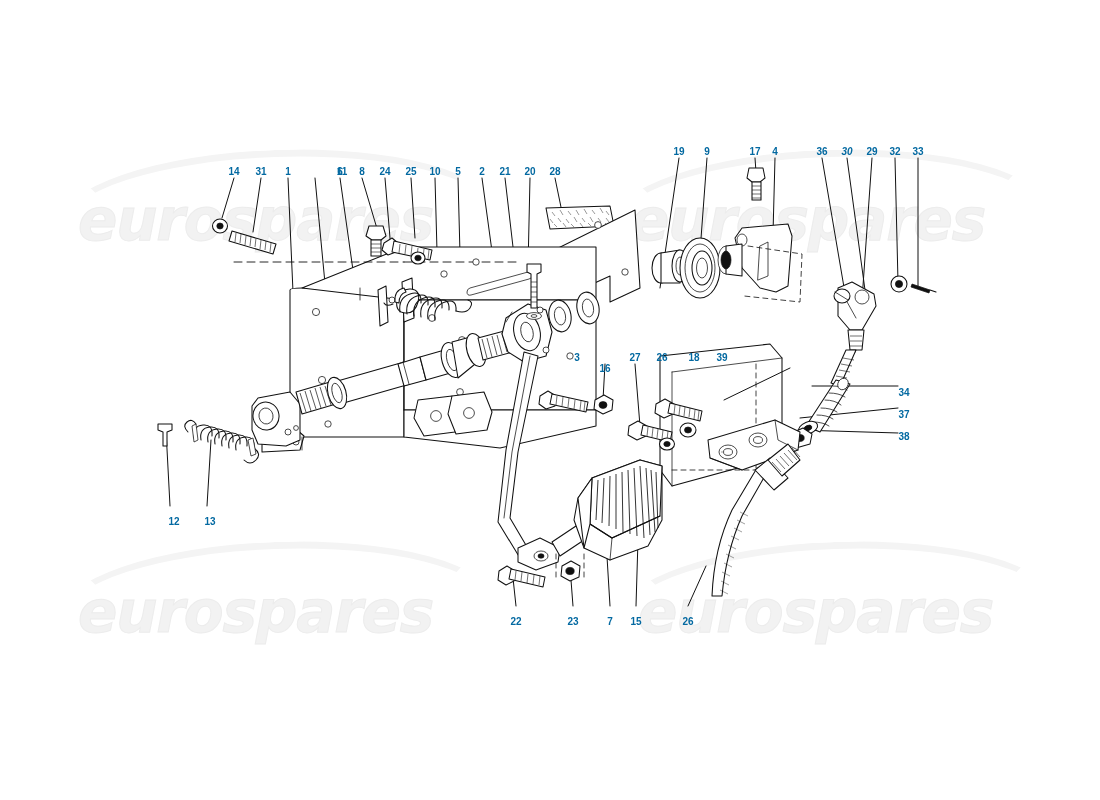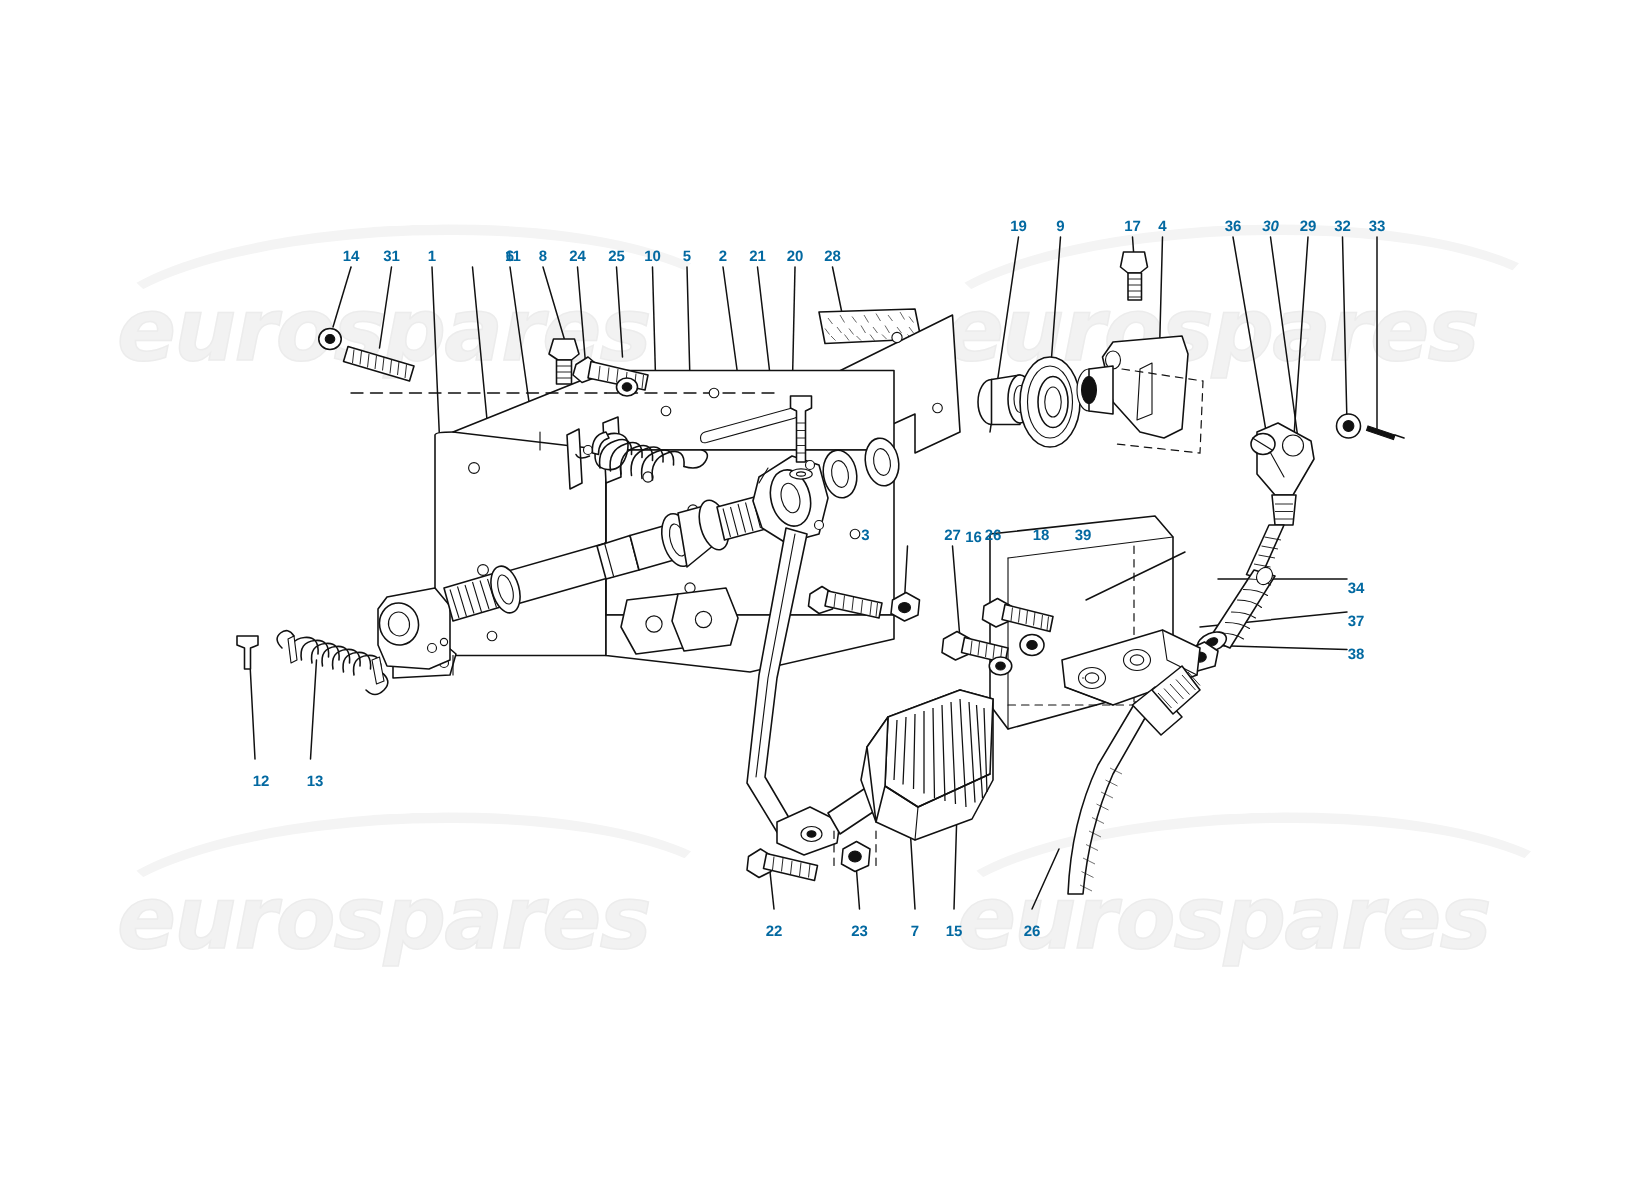--- a/index.html
+++ b/index.html
@@ -535,7 +535,7 @@
       <div class="cal" style="left: 895px; top: 147px;">32</div>
       <div class="cal" style="left: 918px; top: 147px;">33</div>
       <div class="cal" style="left: 577px; top: 353px;">3</div>
-      <div class="cal" style="left: 605px; top: 354px; margin-left: 44px;">16</div>
+      <div class="cal" style="left: 605px; top: 364px;">16</div>
       <div class="cal" style="left: 635px; top: 353px;">27</div>
       <div class="cal" style="left: 662px; top: 353px;">26</div>
       <div class="cal" style="left: 694px; top: 353px;">18</div>

